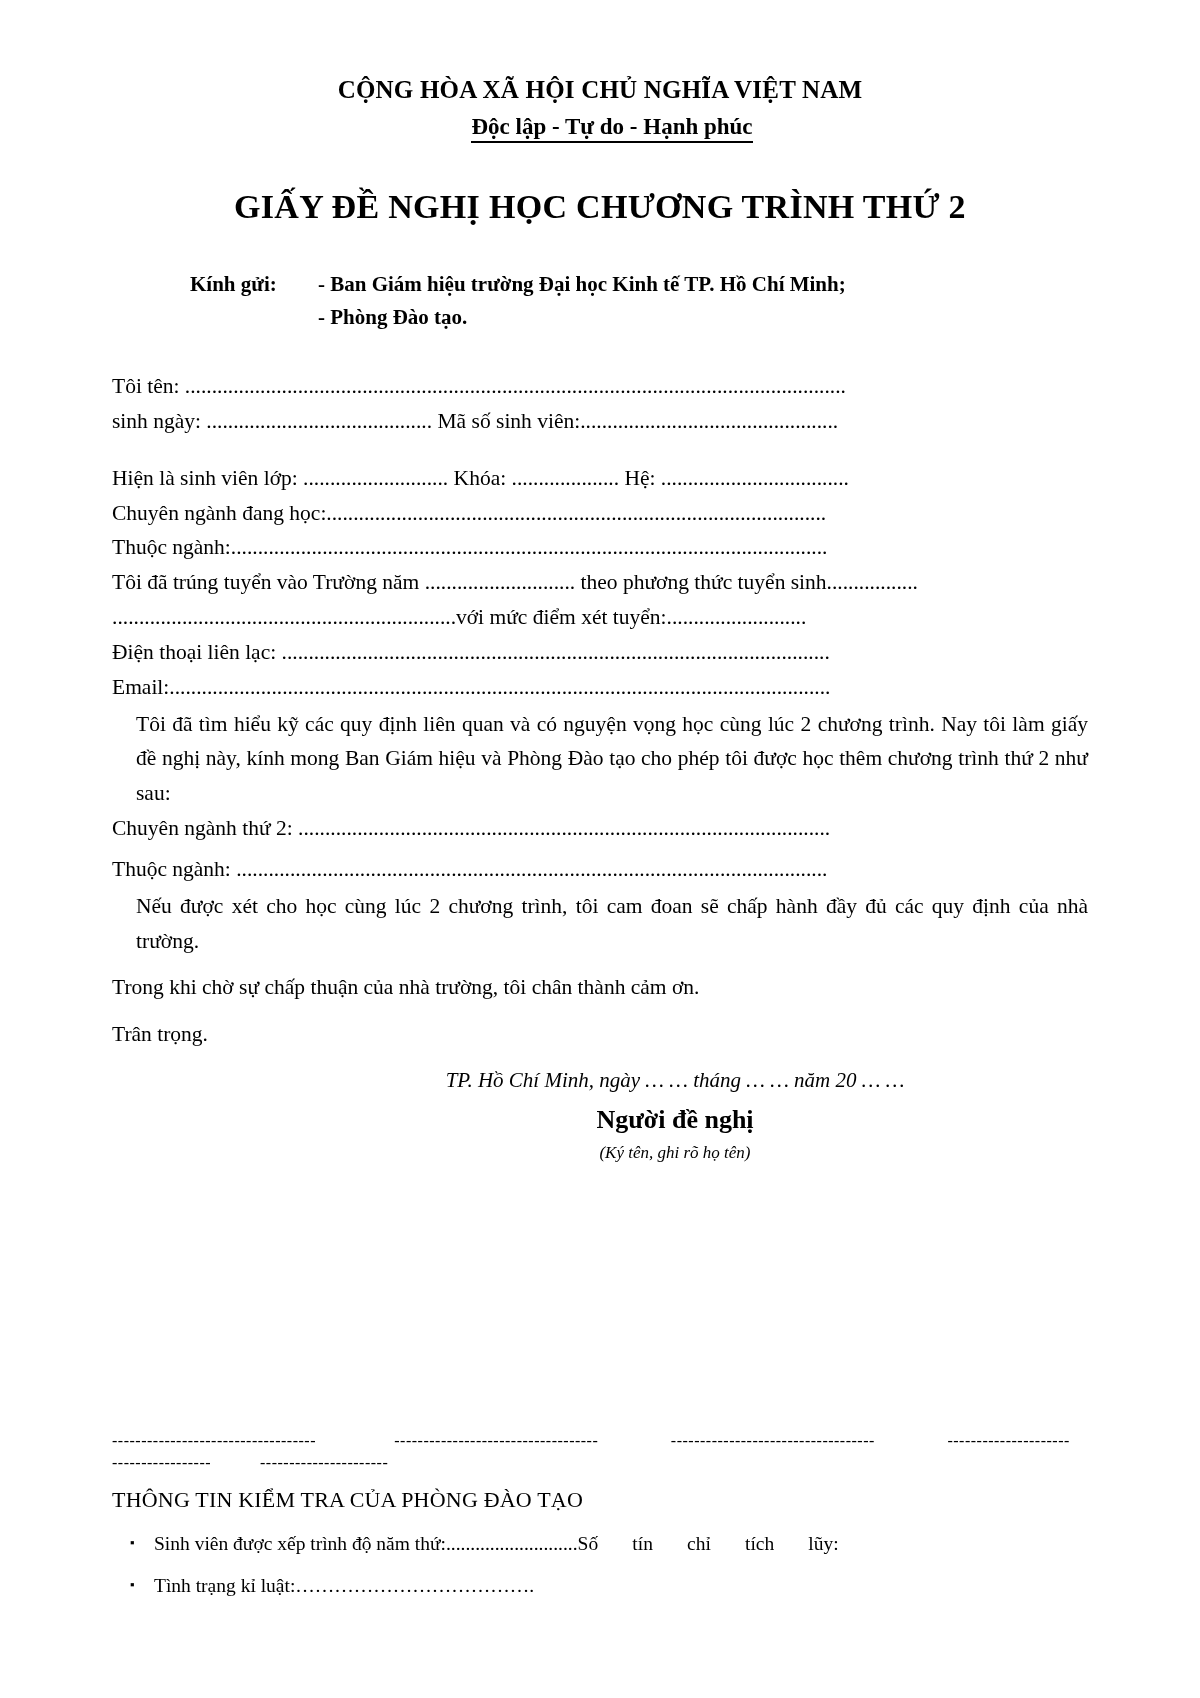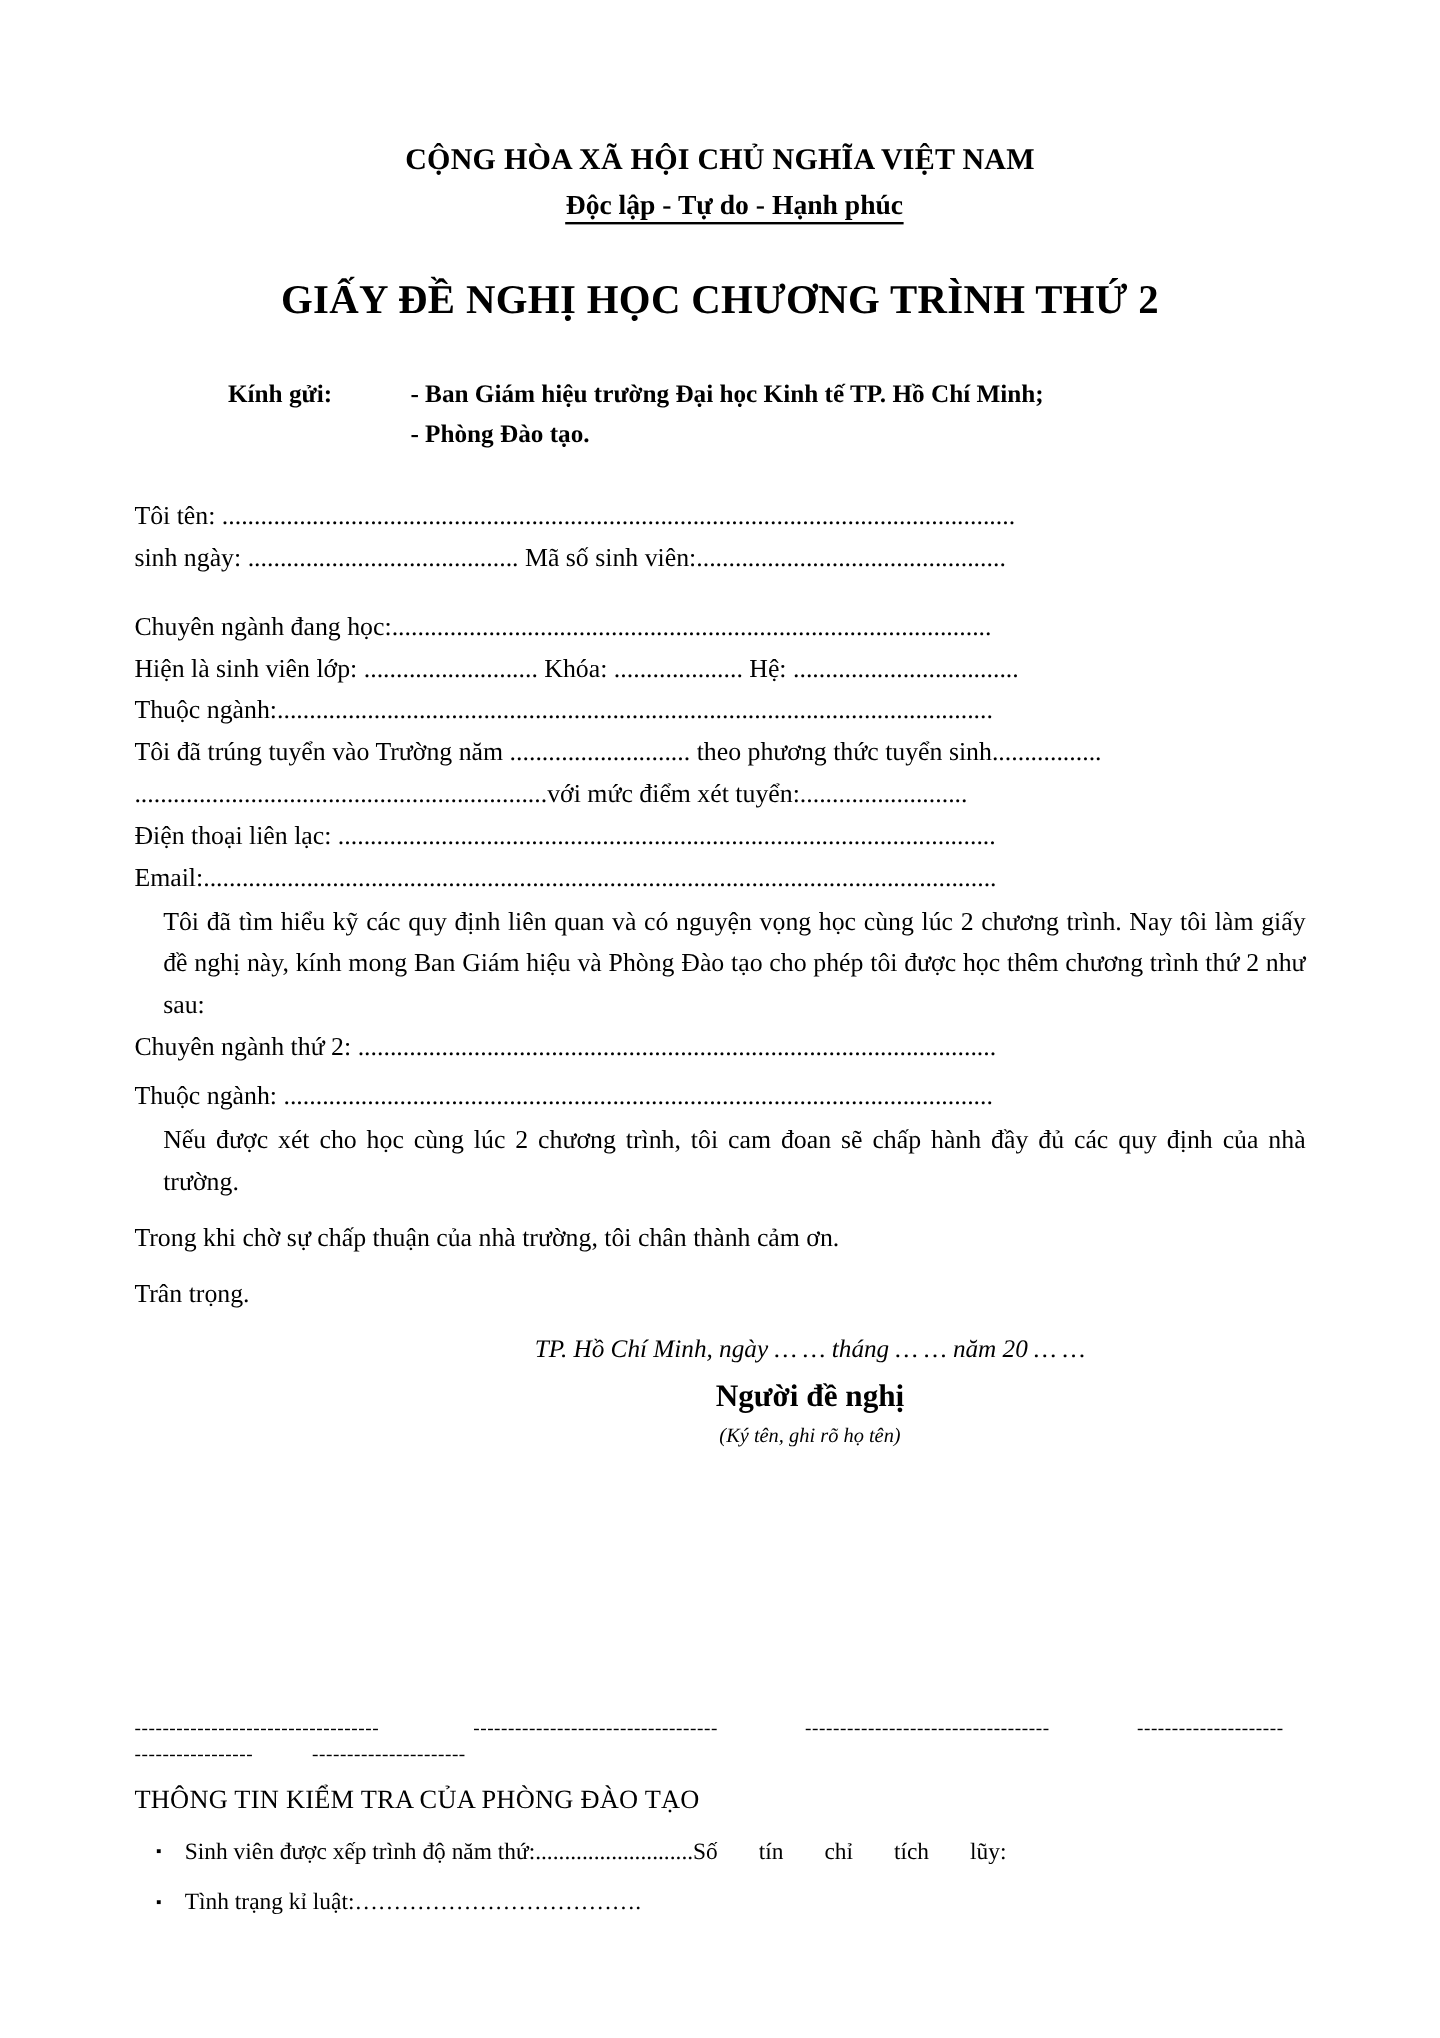--- a/index.html
+++ b/index.html
@@ -19,7 +19,7 @@
     width: 1200px;
     height: 1284px;
     box-sizing: border-box;
-    padding: 118px 112px 0 112px;
+    padding: 74px 112px 0 112px;
     position: relative;
   }
 

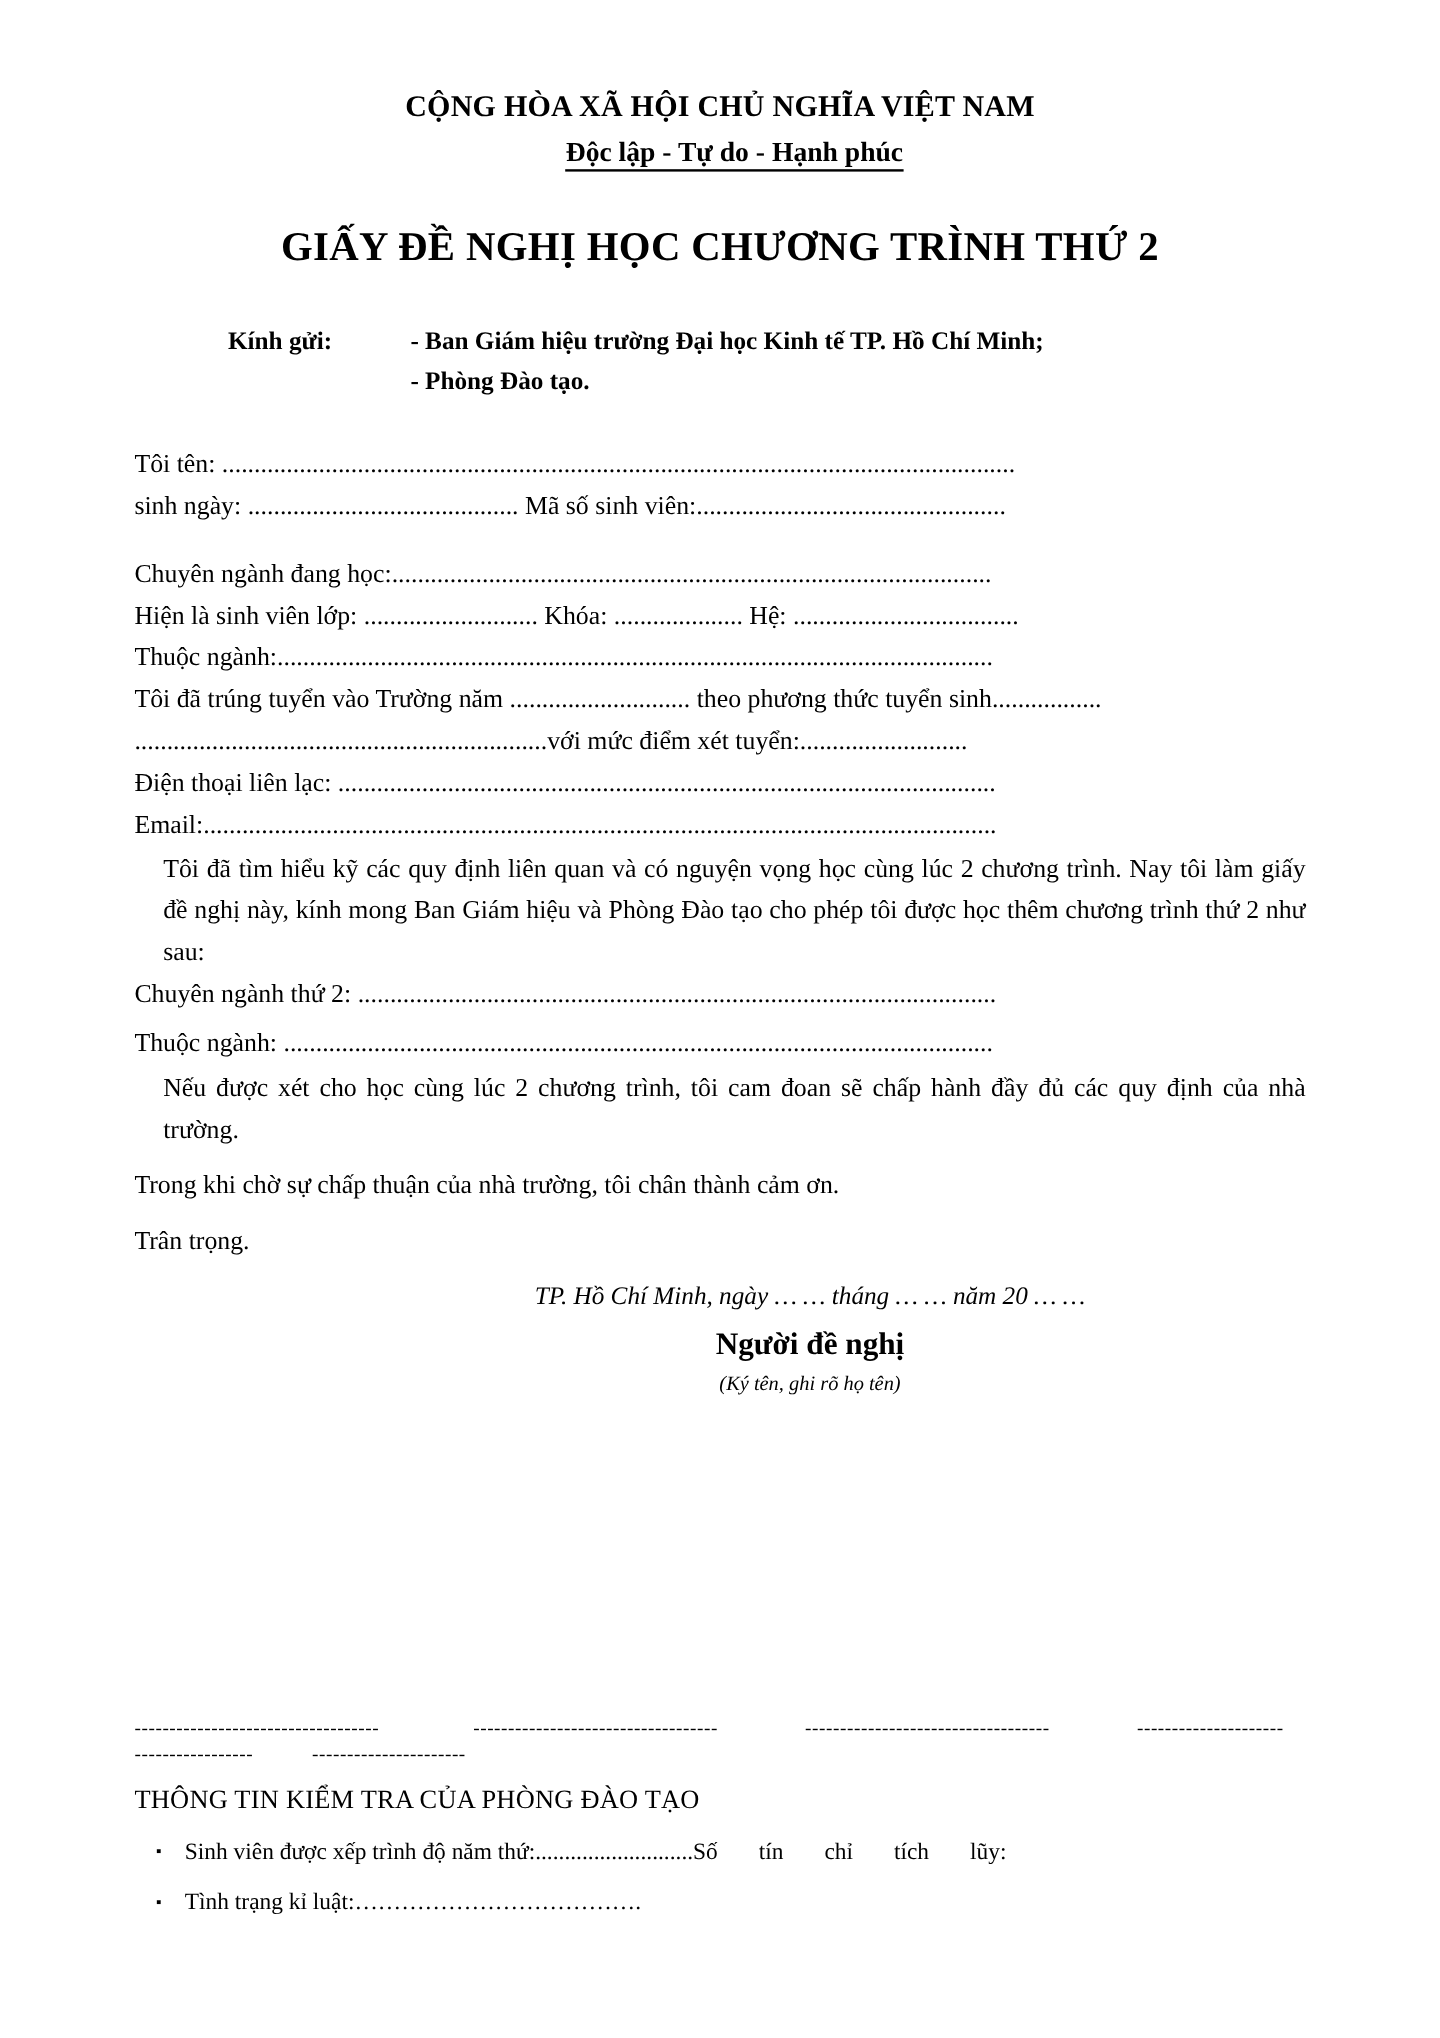--- a/index.html
+++ b/index.html
@@ -62,7 +62,6 @@
   .recipient-row {
     display: flex;
     align-items: center;
-    gap: 24px;
   }
   .recipient-label {
     width: 128px;

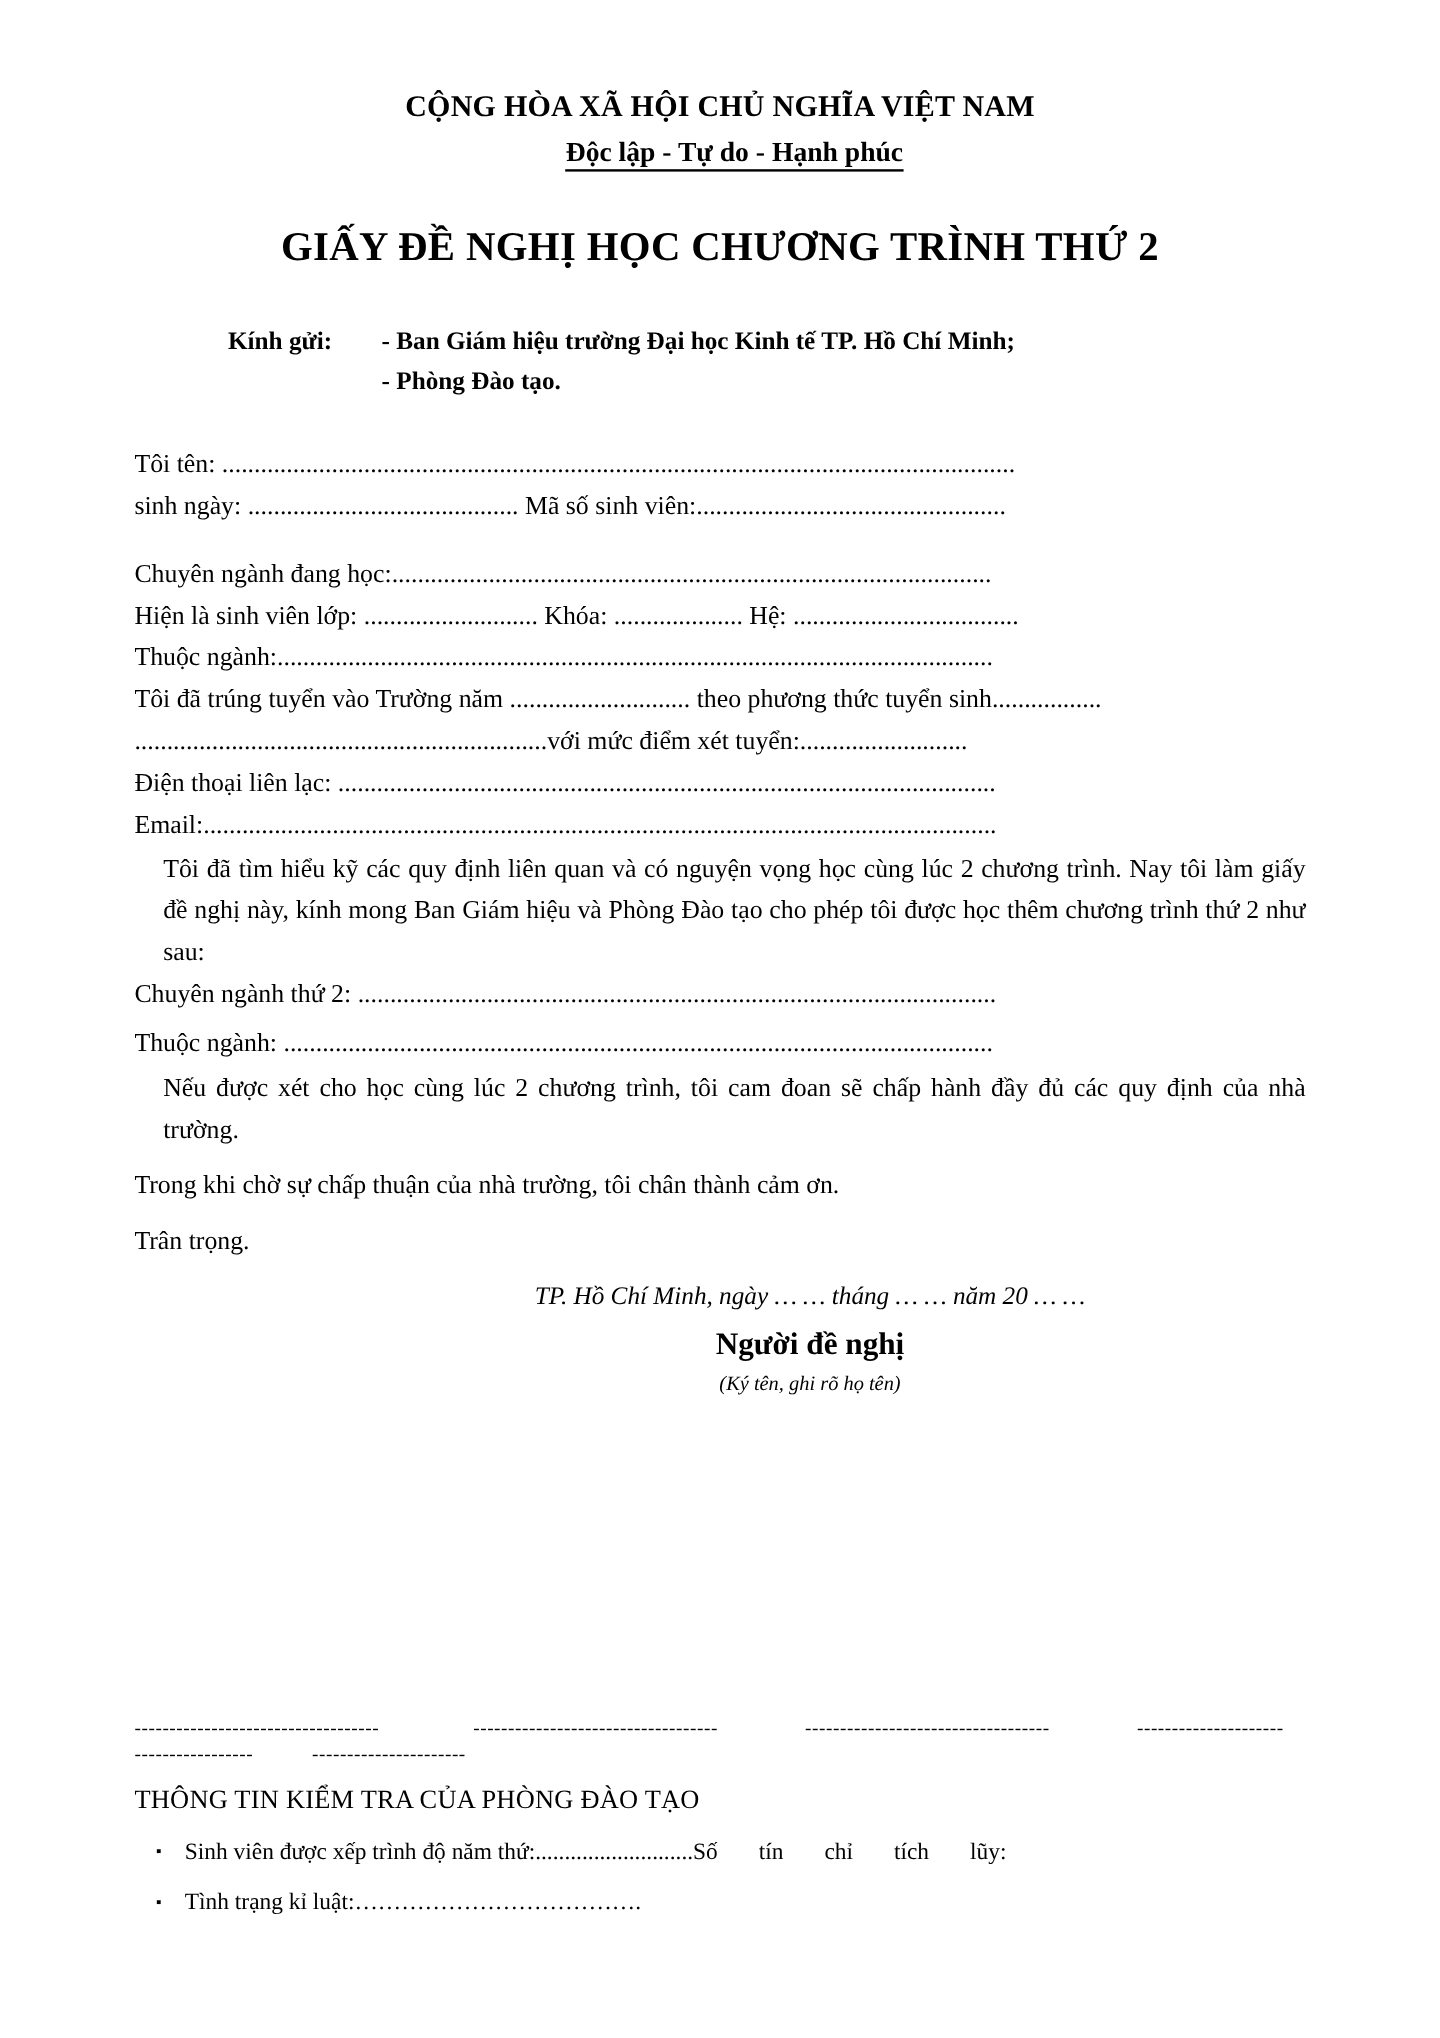--- a/index.html
+++ b/index.html
@@ -197,8 +197,8 @@
 
     <div class="gap-md"></div>
 
+    <div class="line">Hiện là sinh viên lớp: ........................... Khóa: .................... Hệ: ...................................</div>
     <div class="line">Chuyên ngành đang học:.............................................................................................</div>
-    <div class="line">Hiện là sinh viên lớp: ........................... Khóa: .................... Hệ: ...................................</div>
     <div class="line">Thuộc ngành:...............................................................................................................</div>
     <div class="line">Tôi đã trúng tuyển vào Trường năm ............................ theo phương thức tuyển sinh.................</div>
     <div class="line">................................................................với mức điểm xét tuyển:..........................</div>

